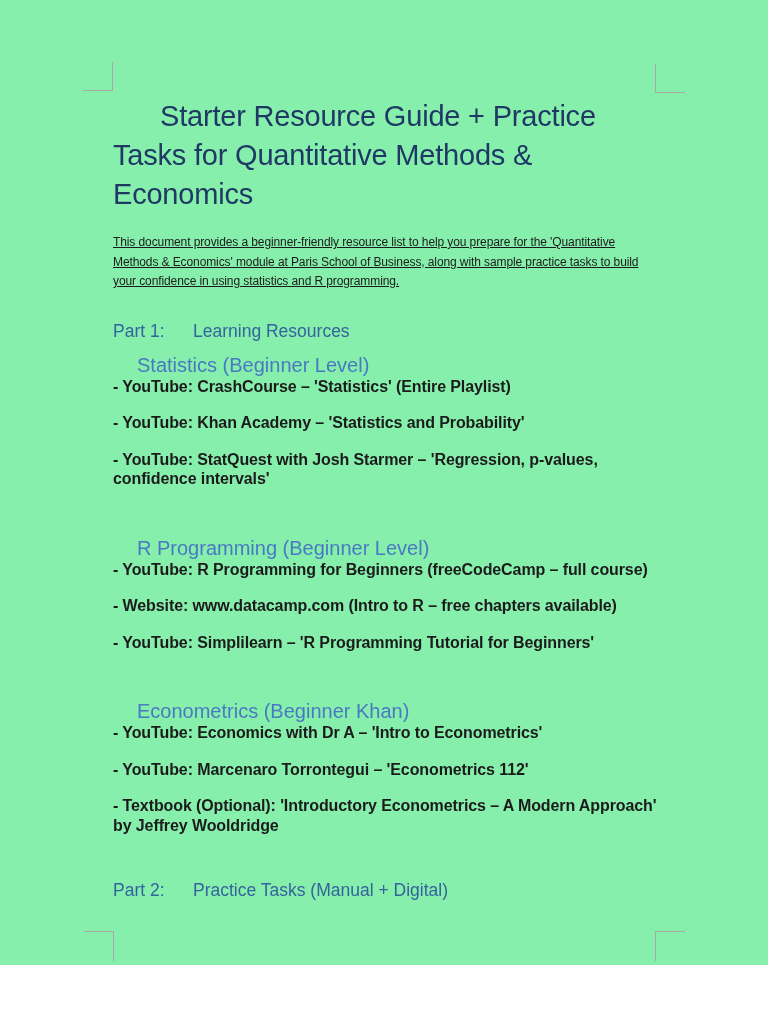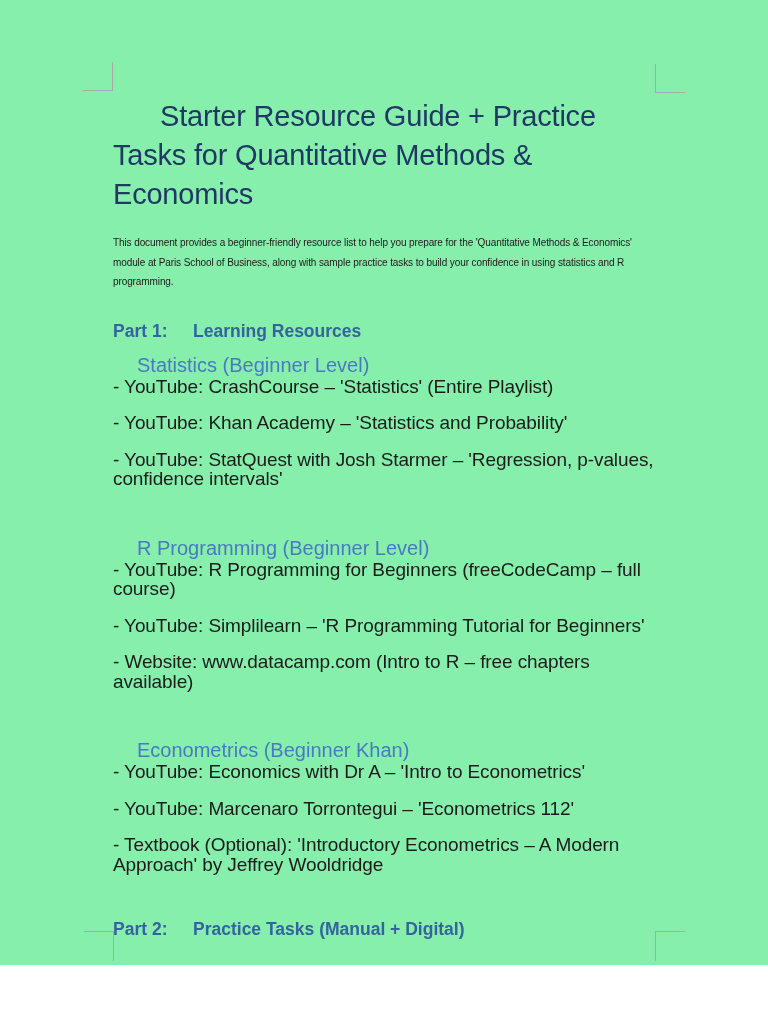--- a/index.html
+++ b/index.html
@@ -53,10 +53,11 @@
   }
   .intro {
     margin: 19px 0 0 0;
-    font-size: 10px;
+    font-size: 12px;
     line-height: 19.5px;
     color: #1b1b1b;
     letter-spacing: -0.1px;
+    text-decoration: underline;
   }
   .section { display: flex; flex-direction: column; }
   .section-1 { margin-top: 28px; }

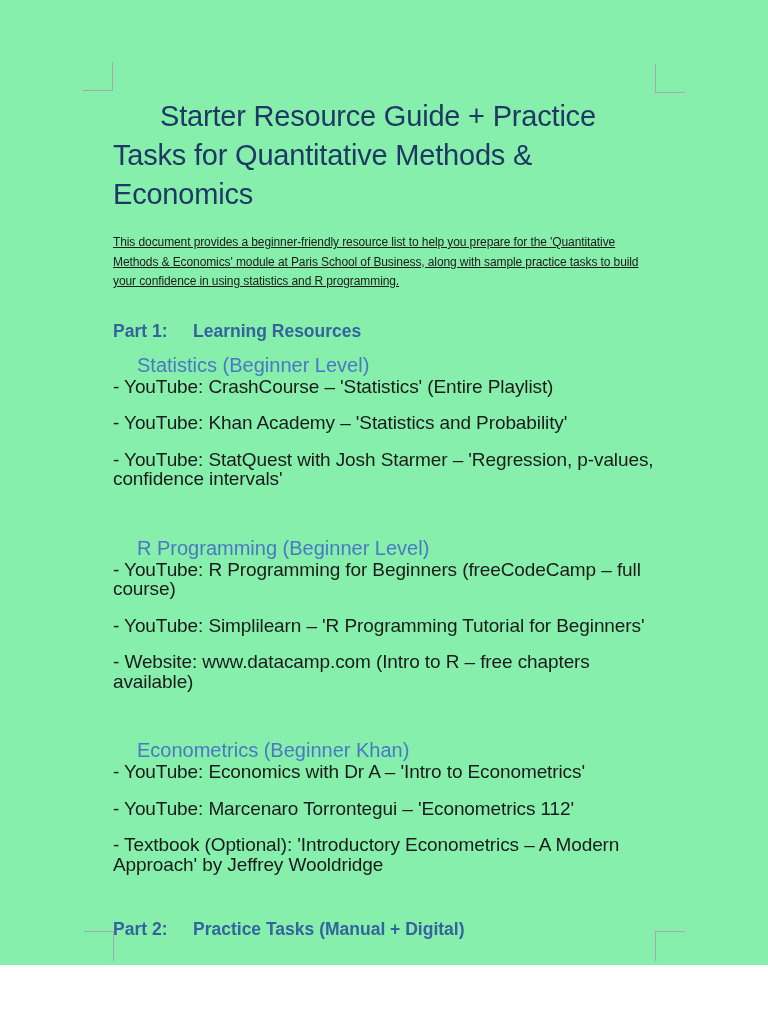--- a/index.html
+++ b/index.html
@@ -67,7 +67,7 @@
     margin: 0;
     font-size: 17.5px;
     line-height: 22px;
-    font-weight: 700;
+    font-weight: 400;
     color: #35639e;
   }
   .part-label { flex: 0 0 80px; width: 80px; }

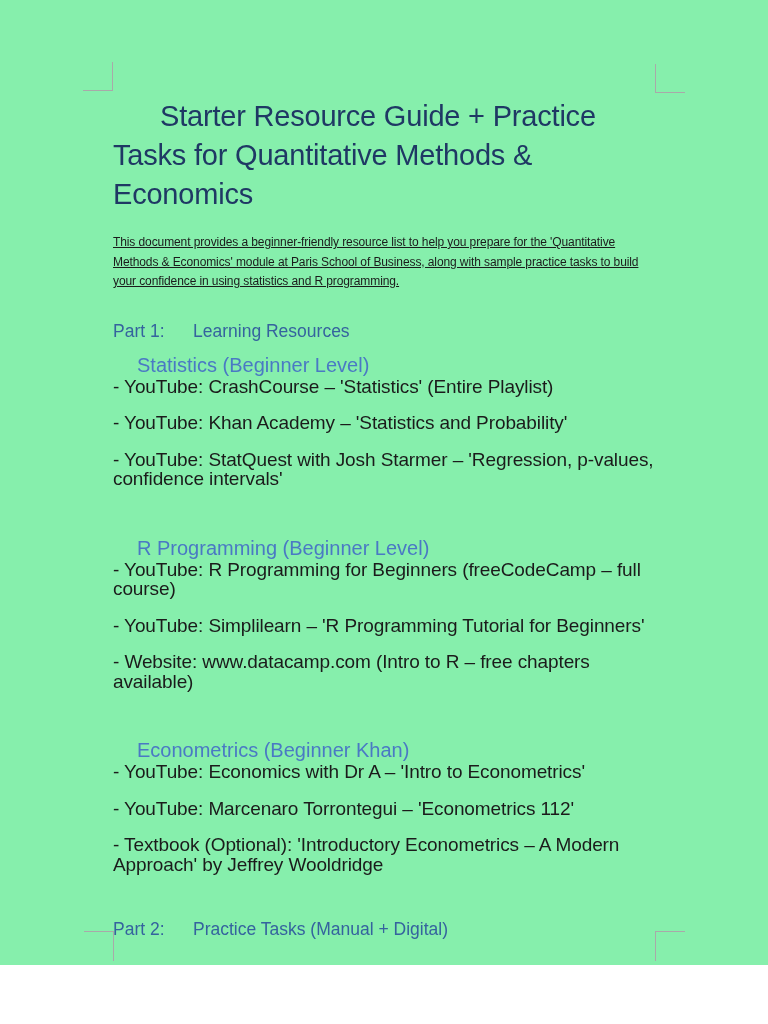--- a/index.html
+++ b/index.html
@@ -83,10 +83,11 @@
   }
   .item {
     margin: 0 0 17px 0;
-    font-size: 19px;
+    font-size: 16px;
     line-height: 19.5px;
     color: #1b1b1b;
     letter-spacing: -0.1px;
+    font-weight: bold;
   }
 </style>
 </head>

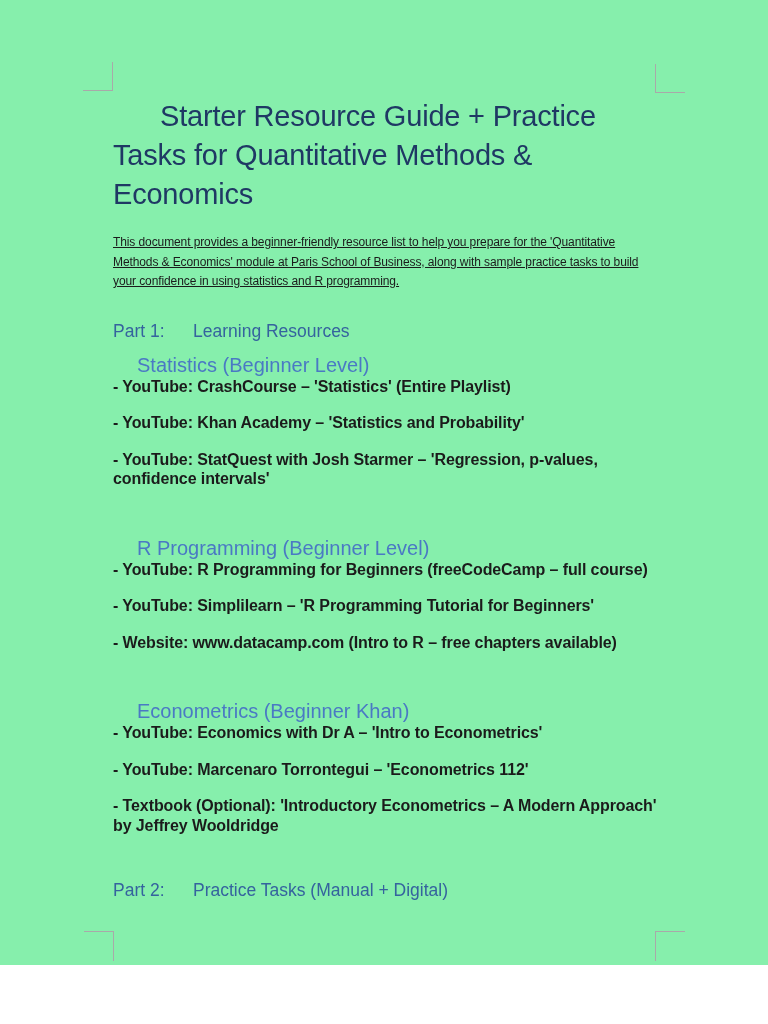--- a/index.html
+++ b/index.html
@@ -122,8 +122,8 @@
       <div class="subsection later">
         <h3 class="sub-heading">R Programming (Beginner Level)</h3>
         <p class="item">- YouTube: R Programming for Beginners (freeCodeCamp – full course)</p>
+        <p class="item">- Website: www.datacamp.com (Intro to R – free chapters available)</p>
         <p class="item">- YouTube: Simplilearn – 'R Programming Tutorial for Beginners'</p>
-        <p class="item">- Website: www.datacamp.com (Intro to R – free chapters available)</p>
       </div>
 
       <div class="subsection later">

